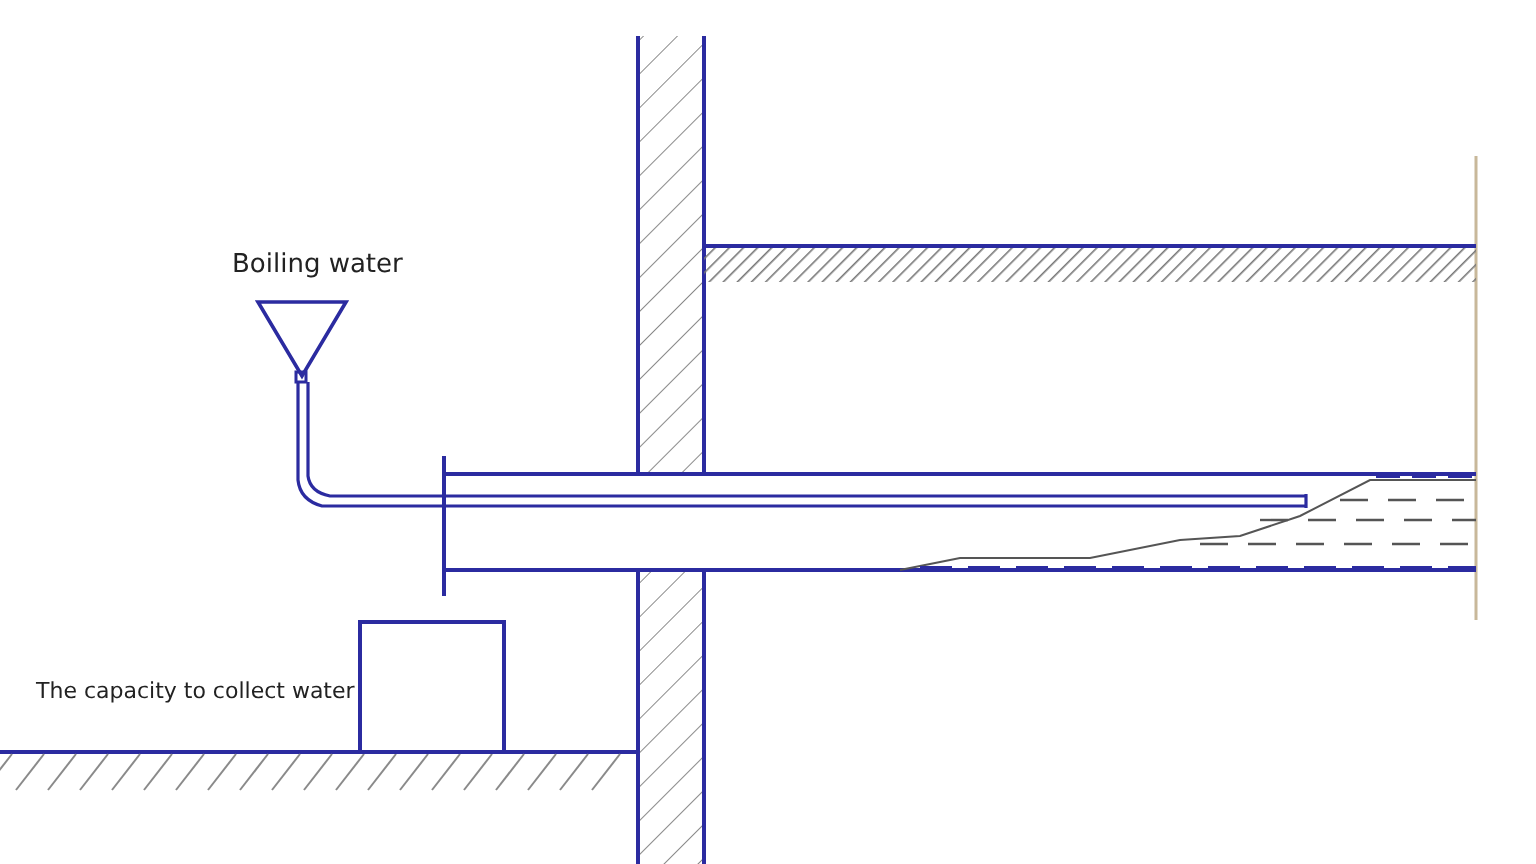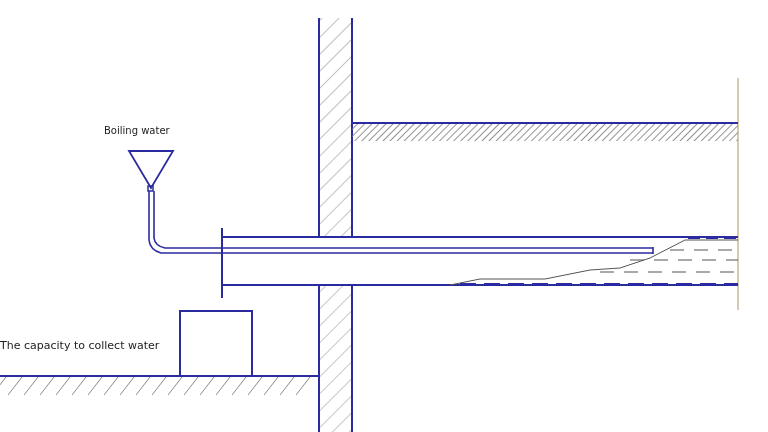--- a/index.html
+++ b/index.html
@@ -6,7 +6,7 @@
   body { width:768px; height:432px; overflow:hidden; position:relative; font-family:"DejaVu Sans", sans-serif; }
   svg { position:absolute; left:0; top:0; }
   .label { position:absolute; color:#222; white-space:nowrap; }
-  #lbl-boiling { left:104px; top:125px; font-size:10px; }
+  #lbl-boiling { left:116px; top:125px; font-size:13px; }
   #lbl-capacity { left:0; top:339px; font-size:11px; }
 </style>
 </head>

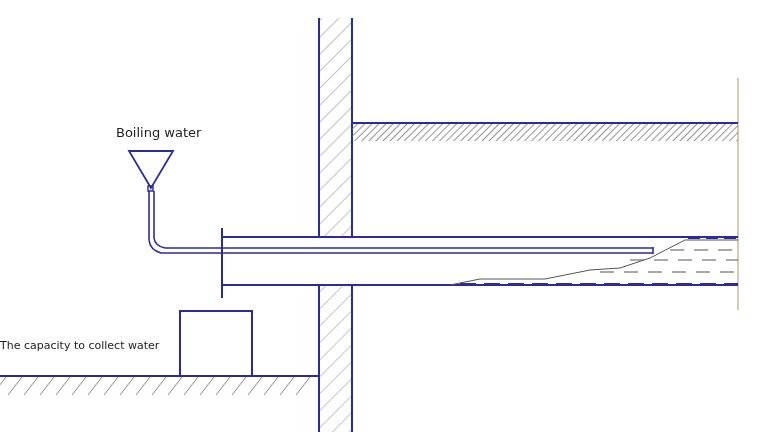--- a/index.html
+++ b/index.html
@@ -7,7 +7,7 @@
   svg { position:absolute; left:0; top:0; }
   .label { position:absolute; color:#222; white-space:nowrap; }
   #lbl-boiling { left:116px; top:125px; font-size:13px; }
-  #lbl-capacity { left:0; top:339px; font-size:11px; }
+  #lbl-capacity { left:18px; top:339px; font-size:11px; }
 </style>
 </head>
 <body>

